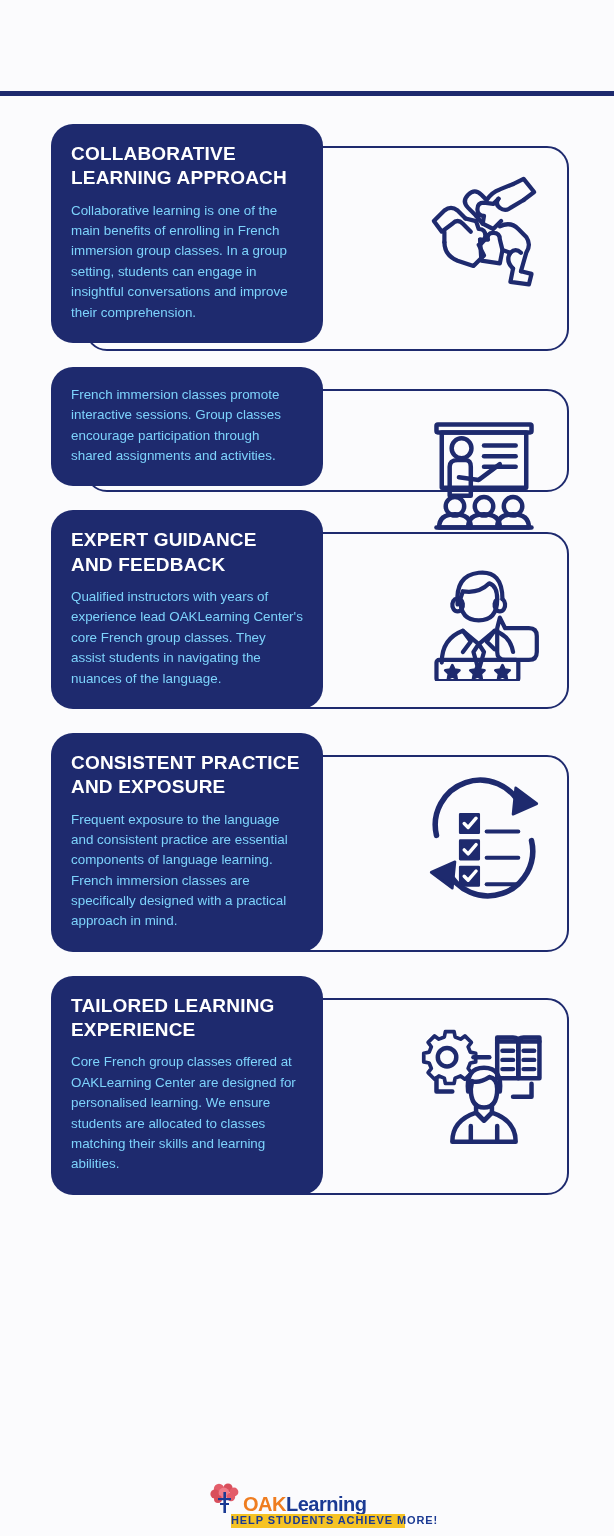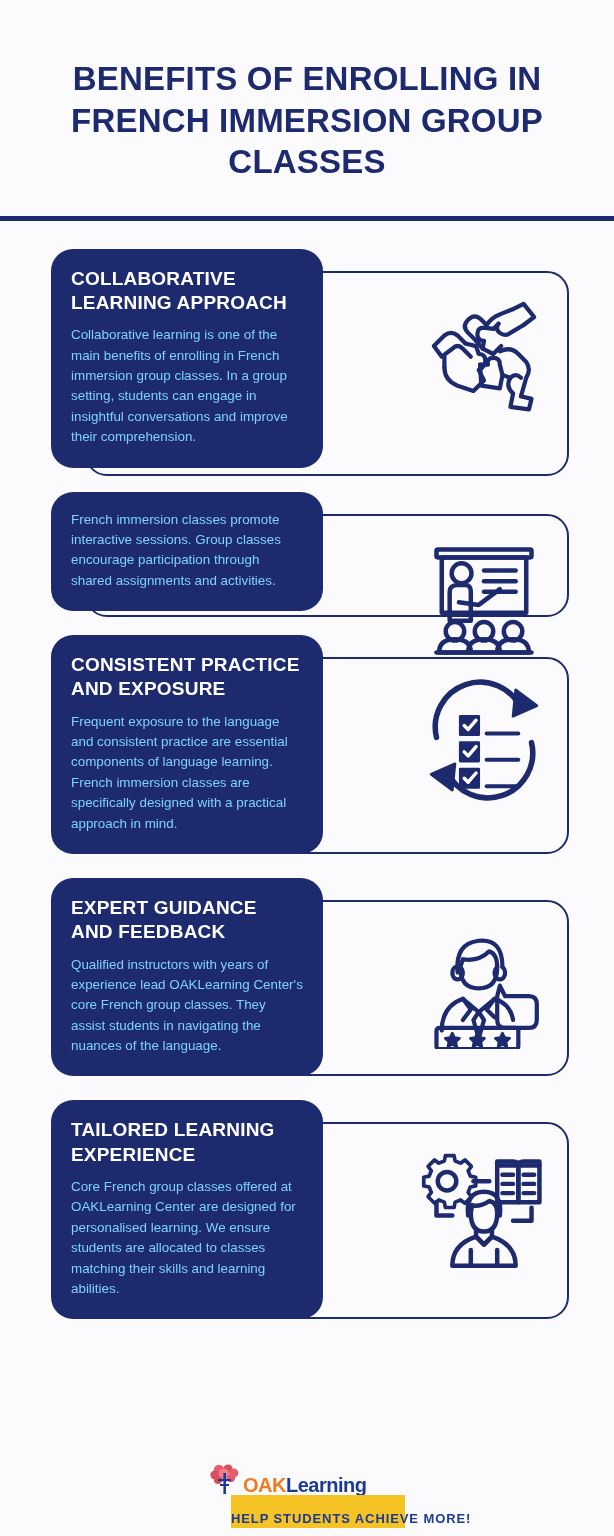--- a/index.html
+++ b/index.html
@@ -140,7 +140,6 @@
 <body>
 
 <div class="header">
-  <h1>BENEFITS OF ENROLLING IN FRENCH IMMERSION GROUP CLASSES</h1>
   <div class="header-rule"></div>
 </div>
 

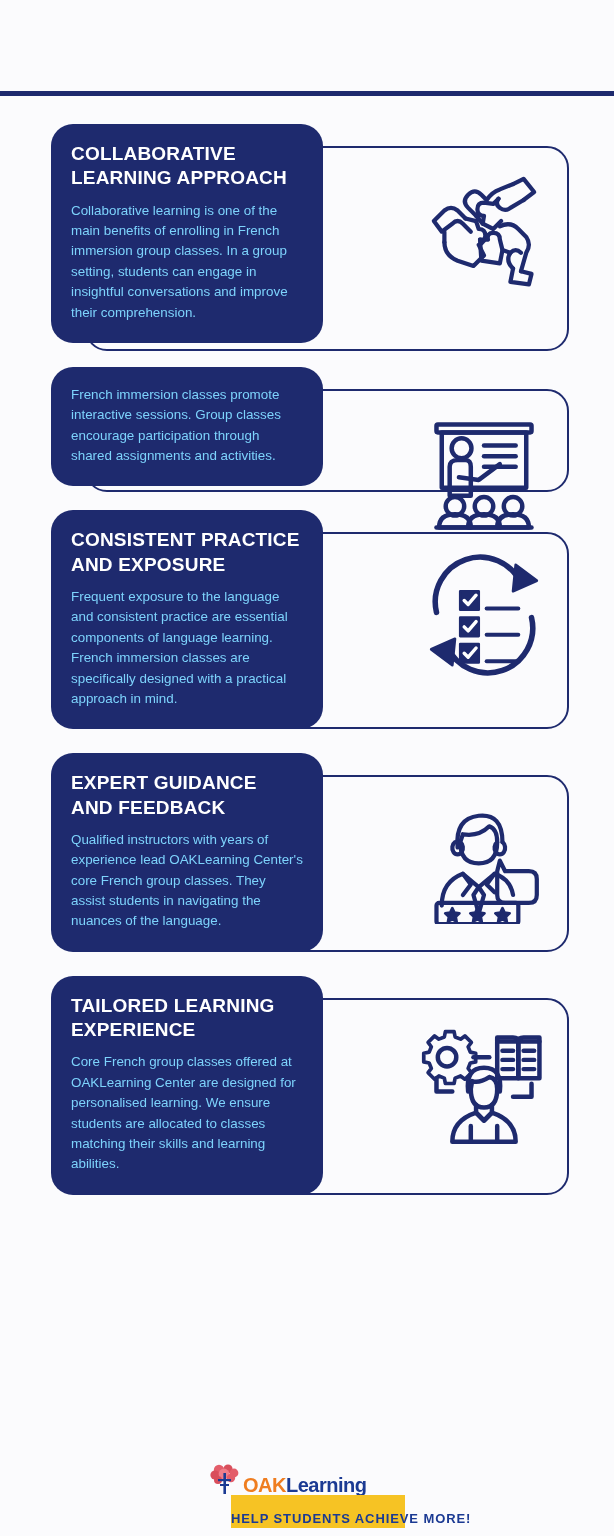--- a/index.html
+++ b/index.html
@@ -207,6 +207,35 @@
   <div class="card-wrap">
     <div class="card-outline"></div>
     <div class="card-panel">
+      <div class="card-title">EXPERT GUIDANCE AND FEEDBACK</div>
+      <div class="card-body">Qualified instructors with years of experience lead OAKLearning Center's core French group classes. They assist students in navigating the nuances of the language.</div>
+    </div>
+    <div class="card-icon">
+      <svg viewBox="0 0 100 100" fill="none" stroke="#1e2a6e" stroke-width="3.2" stroke-linecap="round" stroke-linejoin="round">
+
+        <path d="M30 42 Q28 20 46 18 Q64 16 64 38"></path>
+        <path d="M32 38 Q32 54 46 54 Q60 54 60 38 Q60 28 54 26 Q46 34 34 32 Z"></path>
+        <path d="M28 38 a4 5 0 1 0 4 0"></path>
+        <path d="M64 38 a4 5 0 1 1 -4 0"></path>
+
+        <path d="M18 86 Q18 68 34 62 L46 72 L58 62 Q70 66 72 78"></path>
+        <path d="M34 62 L40 70 L34 78"></path>
+        <path d="M58 62 L52 70 L58 76"></path>
+        <path d="M46 72 L42 78 L46 92 L50 78 Z"></path>
+
+        <path d="M60 60 L62 52 L66 60 L84 60 Q90 60 90 66 L90 78 Q90 84 84 84 L66 84 Q60 84 60 78 Z"></path>
+
+        <rect x="14" y="84" width="62" height="16" rx="2"></rect>
+        <path d="M26 88 l1.6 3.4 3.8 .5 -2.8 2.6 .7 3.7 -3.3 -1.8 -3.3 1.8 .7 -3.7 -2.8 -2.6 3.8 -.5 Z" fill="#1e2a6e" stroke-width="2"></path>
+        <path d="M45 88 l1.6 3.4 3.8 .5 -2.8 2.6 .7 3.7 -3.3 -1.8 -3.3 1.8 .7 -3.7 -2.8 -2.6 3.8 -.5 Z" fill="#1e2a6e" stroke-width="2"></path>
+        <path d="M64 88 l1.6 3.4 3.8 .5 -2.8 2.6 .7 3.7 -3.3 -1.8 -3.3 1.8 .7 -3.7 -2.8 -2.6 3.8 -.5 Z" fill="#1e2a6e" stroke-width="2"></path>
+      </svg>
+    </div>
+  </div>
+
+  <div class="card-wrap">
+    <div class="card-outline"></div>
+    <div class="card-panel">
       <div class="card-title">CONSISTENT PRACTICE AND EXPOSURE</div>
       <div class="card-body">Frequent exposure to the language and consistent practice are essential components of language learning. French immersion classes are specifically designed with a practical approach in mind.</div>
     </div>
@@ -227,35 +256,6 @@
         <rect x="32" y="72" width="14" height="14" fill="#1e2a6e" stroke-width="2"></rect>
         <path d="M35 79 l3 3 6 -7" stroke="#ffffff" stroke-width="2.6" fill="none"></path>
         <line x1="52" y1="85" x2="76" y2="85" stroke-width="3"></line>
-      </svg>
-    </div>
-  </div>
-
-  <div class="card-wrap">
-    <div class="card-outline"></div>
-    <div class="card-panel">
-      <div class="card-title">EXPERT GUIDANCE AND FEEDBACK</div>
-      <div class="card-body">Qualified instructors with years of experience lead OAKLearning Center's core French group classes. They assist students in navigating the nuances of the language.</div>
-    </div>
-    <div class="card-icon">
-      <svg viewBox="0 0 100 100" fill="none" stroke="#1e2a6e" stroke-width="3.2" stroke-linecap="round" stroke-linejoin="round">
-
-        <path d="M30 42 Q28 20 46 18 Q64 16 64 38"></path>
-        <path d="M32 38 Q32 54 46 54 Q60 54 60 38 Q60 28 54 26 Q46 34 34 32 Z"></path>
-        <path d="M28 38 a4 5 0 1 0 4 0"></path>
-        <path d="M64 38 a4 5 0 1 1 -4 0"></path>
-
-        <path d="M18 86 Q18 68 34 62 L46 72 L58 62 Q70 66 72 78"></path>
-        <path d="M34 62 L40 70 L34 78"></path>
-        <path d="M58 62 L52 70 L58 76"></path>
-        <path d="M46 72 L42 78 L46 92 L50 78 Z"></path>
-
-        <path d="M60 60 L62 52 L66 60 L84 60 Q90 60 90 66 L90 78 Q90 84 84 84 L66 84 Q60 84 60 78 Z"></path>
-
-        <rect x="14" y="84" width="62" height="16" rx="2"></rect>
-        <path d="M26 88 l1.6 3.4 3.8 .5 -2.8 2.6 .7 3.7 -3.3 -1.8 -3.3 1.8 .7 -3.7 -2.8 -2.6 3.8 -.5 Z" fill="#1e2a6e" stroke-width="2"></path>
-        <path d="M45 88 l1.6 3.4 3.8 .5 -2.8 2.6 .7 3.7 -3.3 -1.8 -3.3 1.8 .7 -3.7 -2.8 -2.6 3.8 -.5 Z" fill="#1e2a6e" stroke-width="2"></path>
-        <path d="M64 88 l1.6 3.4 3.8 .5 -2.8 2.6 .7 3.7 -3.3 -1.8 -3.3 1.8 .7 -3.7 -2.8 -2.6 3.8 -.5 Z" fill="#1e2a6e" stroke-width="2"></path>
       </svg>
     </div>
   </div>

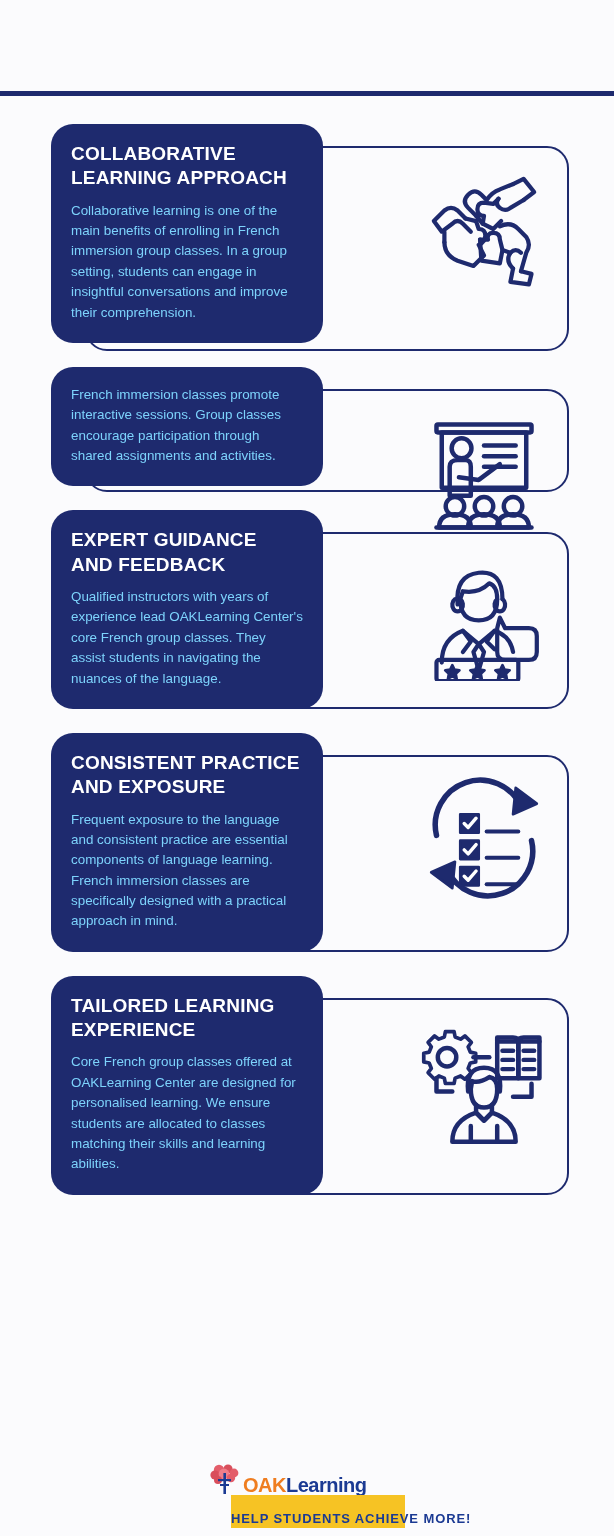--- a/index.html
+++ b/index.html
@@ -127,11 +127,11 @@
   .logo-tag {
     background: #f6c324;
     color: #1b3a93;
-    font-size: 13px;
+    font-size: 11px;
     font-weight: 700;
     letter-spacing: 0.9px;
     text-align: center;
-    padding: 16px 0 2px 0;
+    padding: 0 0 2px 0;
     margin-left: 22px;
     white-space: nowrap;
   }

